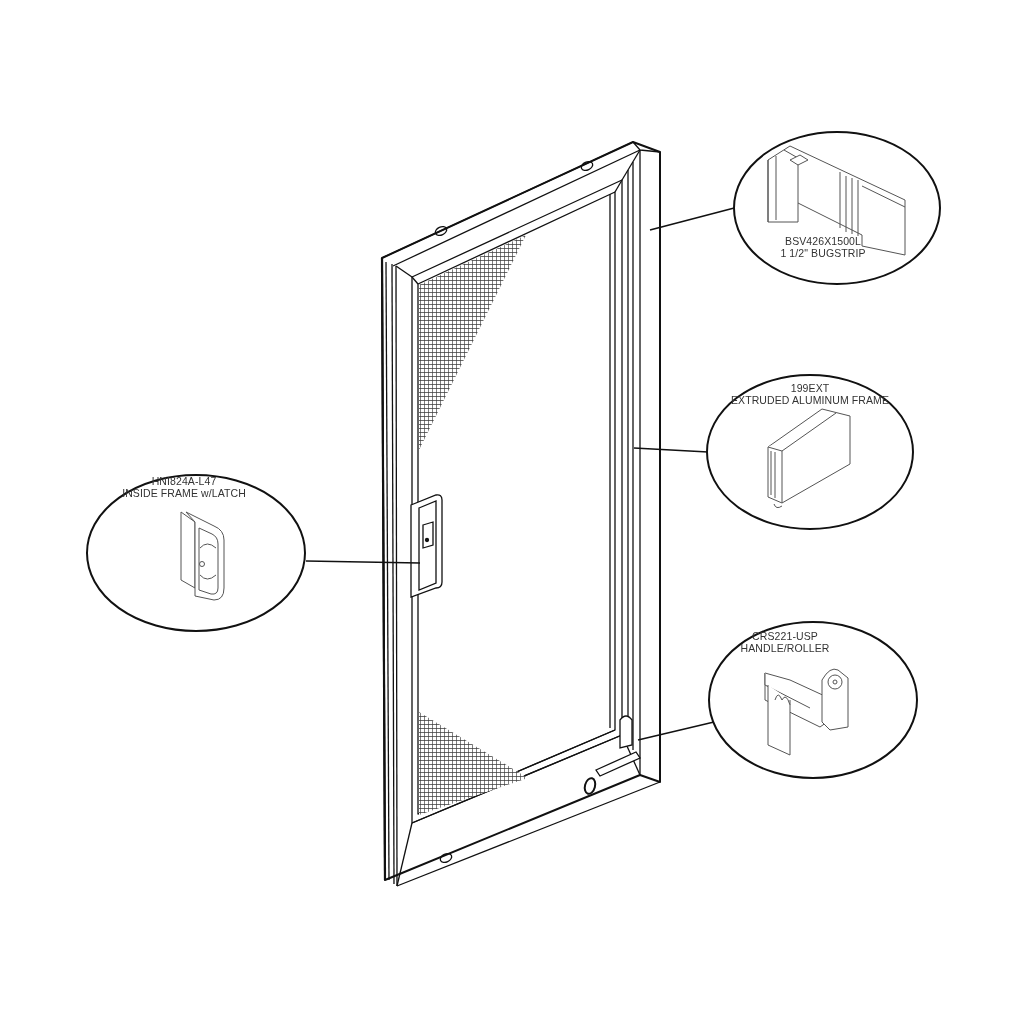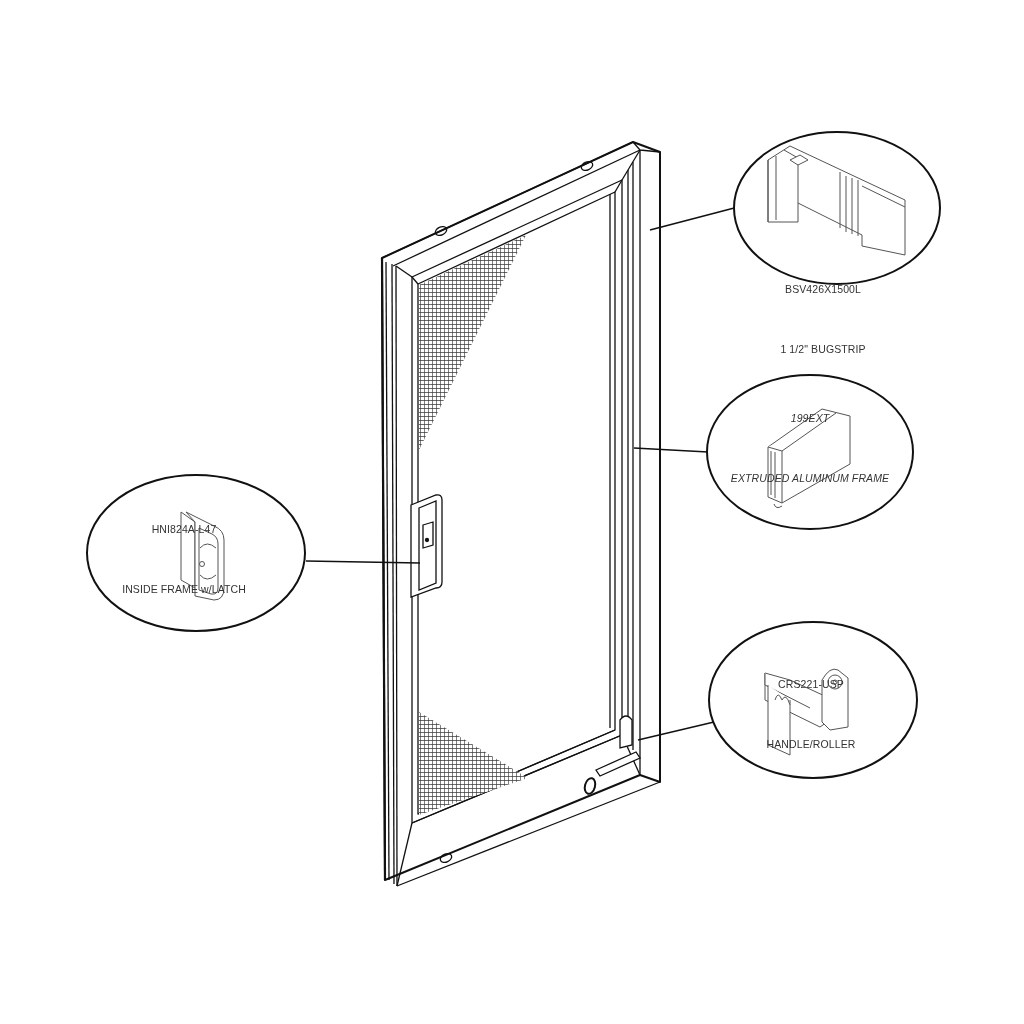--- a/index.html
+++ b/index.html
@@ -6,7 +6,7 @@
   body { width:1024px; height:1024px; position:relative; overflow:hidden; font-family:"Liberation Sans", sans-serif; }
   svg { position:absolute; left:0; top:0; }
   .lbl { position:absolute; text-align:center; font-size:10.5px; line-height:12px; color:#333; letter-spacing:0.1px; white-space:nowrap; transform:translateX(-50%); }
-  .lbl span { display:block;margin-top:48px; }
+  .lbl span { display:block; }
 </style>
 </head>
 <body>

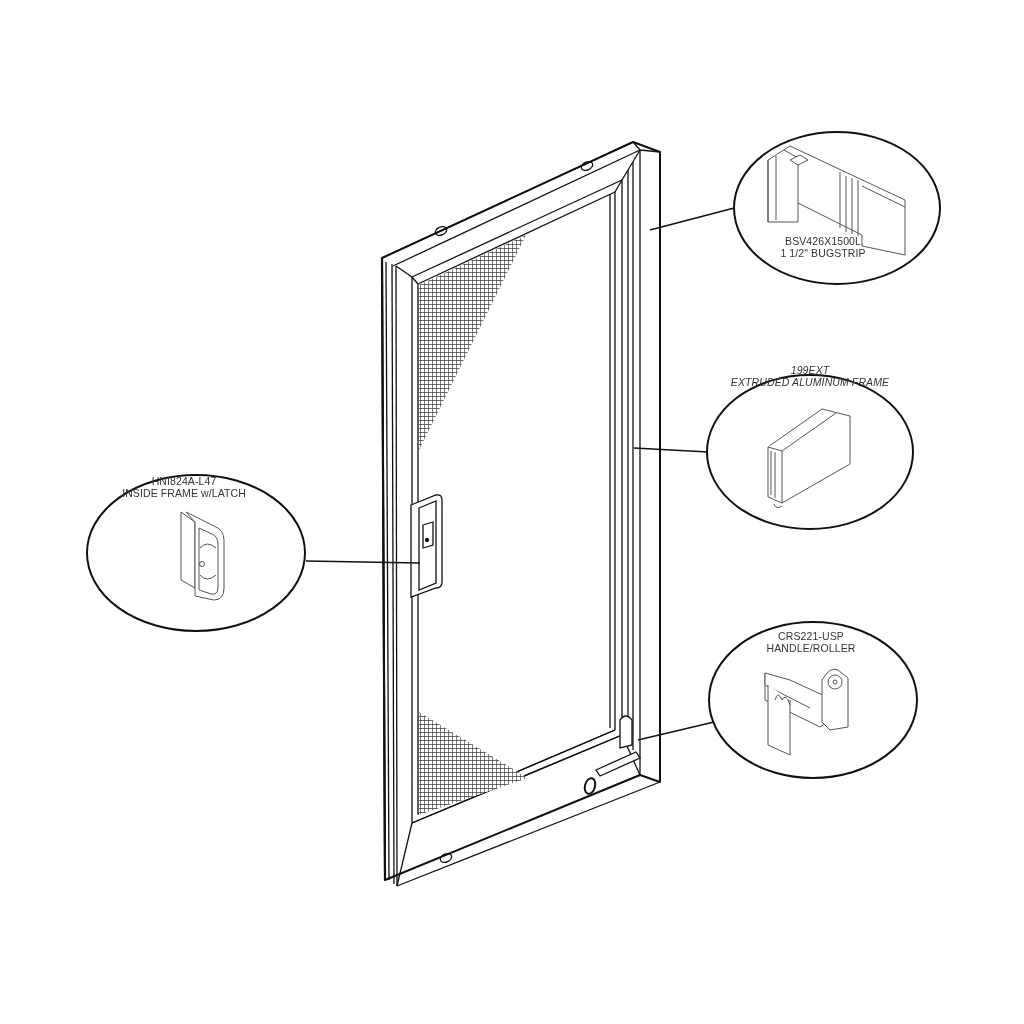--- a/index.html
+++ b/index.html
@@ -128,7 +128,7 @@
   <span>BSV426X1500L</span>
   <span>1 1/2" BUGSTRIP</span>
 </div>
-<div class="lbl" style="left:810px; top:364px;font-style:italic;">
+<div class="lbl" style="left:810px; top:382px;">
   <span>199EXT</span>
   <span>EXTRUDED ALUMINUM FRAME</span>
 </div>

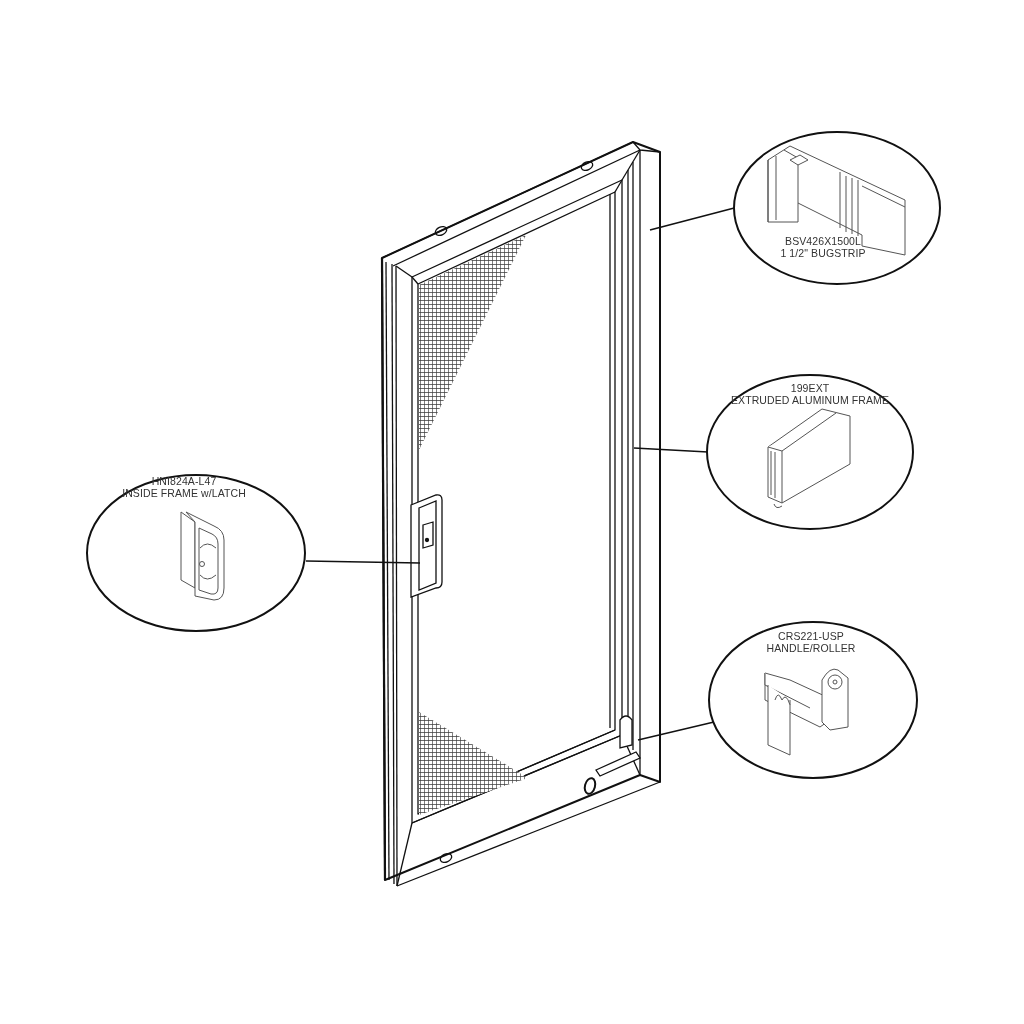--- a/index.html
+++ b/index.html
@@ -136,7 +136,7 @@
   <span>HNI824A-L47</span>
   <span>INSIDE FRAME w/LATCH</span>
 </div>
-<div class="lbl" style="left:811px; top:630px;">
+<div class="lbl" style="left:785px; top:630px;">
   <span>CRS221-USP</span>
   <span>HANDLE/ROLLER</span>
 </div>

